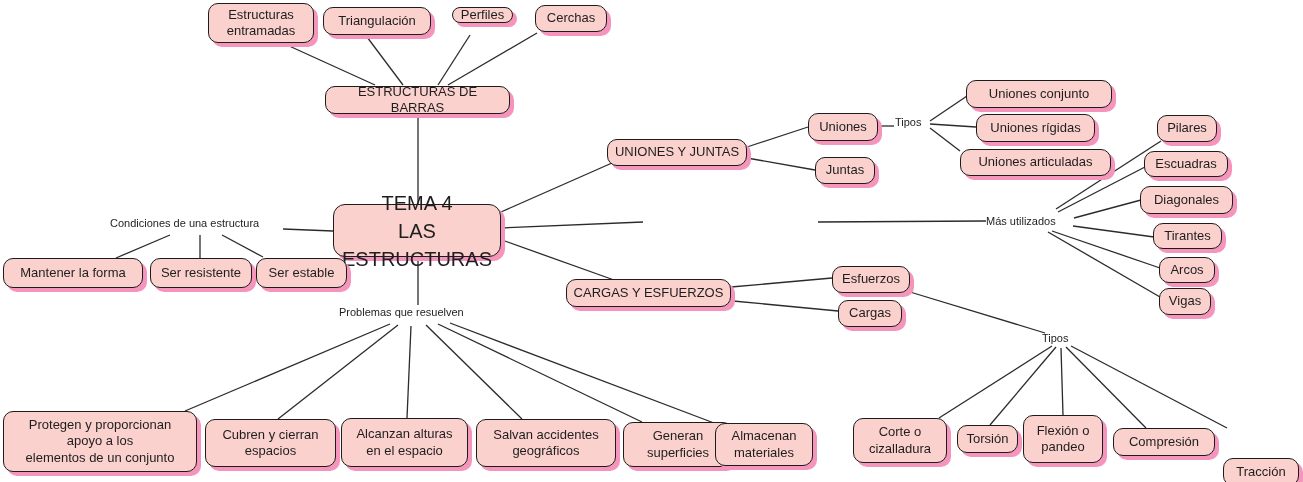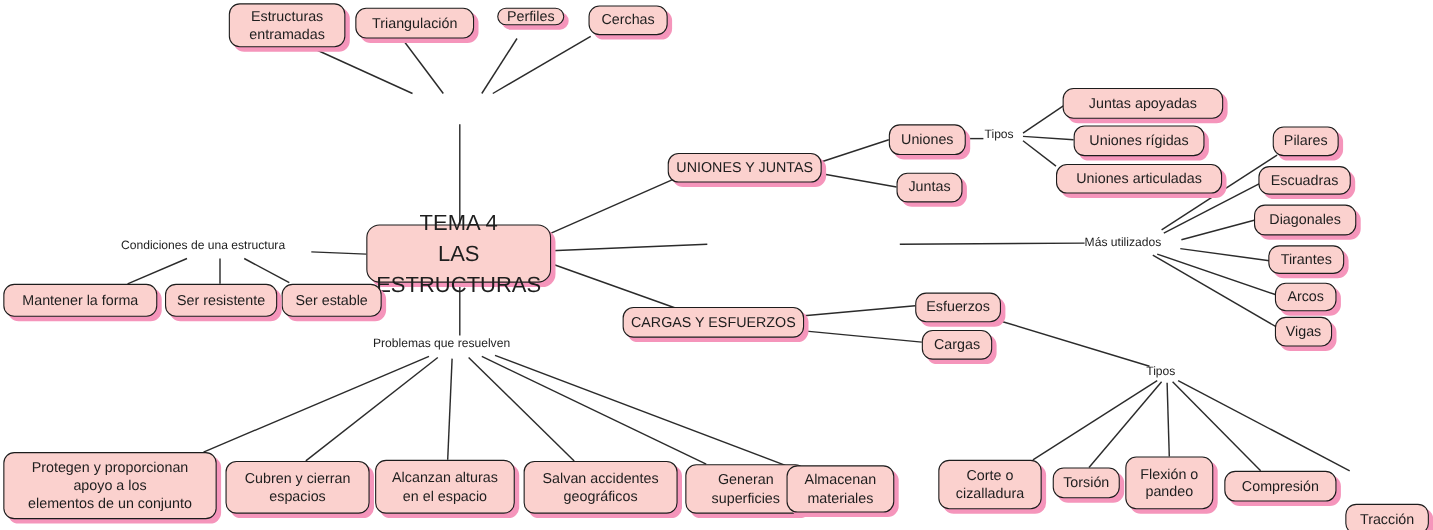--- a/index.html
+++ b/index.html
@@ -117,6 +117,7 @@
   <div class="node root" style="left:333px; top:204px; width:168px; height:53px;">TEMA 4
 LAS ESTRUCTURAS</div>
 
+  <div class="node" style="left:325px; top:86px; width:185px; height:28px;">ESTRUCTURAS DE BARRAS</div>
   <div class="node" style="left:208px; top:3px; width:106px; height:40px;">Estructuras
 entramadas</div>
   <div class="node" style="left:323px; top:7px; width:108px; height:28px;">Triangulación</div>

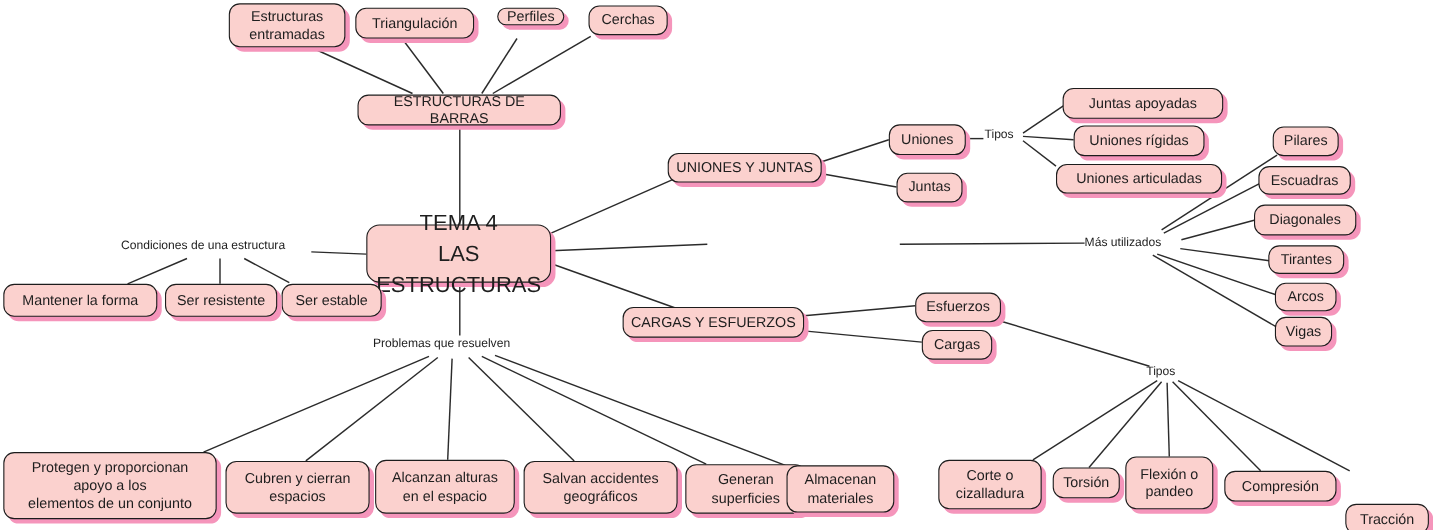--- a/index.html
+++ b/index.html
@@ -128,7 +128,7 @@
   <div class="node" style="left:808px; top:113px; width:70px; height:28px;">Uniones</div>
   <div class="node" style="left:815px; top:157px; width:60px; height:27px;">Juntas</div>
   <div class="link-label" style="left:895px; top:116px;">Tipos</div>
-  <div class="node" style="left:966px; top:80px; width:146px; height:28px;">Juntas apoyadas</div>
+  <div class="node" style="left:966px; top:80px; width:146px; height:28px;">Uniones conjunto</div>
   <div class="node" style="left:976px; top:114px; width:119px; height:28px;">Uniones rígidas</div>
   <div class="node" style="left:960px; top:149px; width:151px; height:27px;">Uniones articuladas</div>
 

